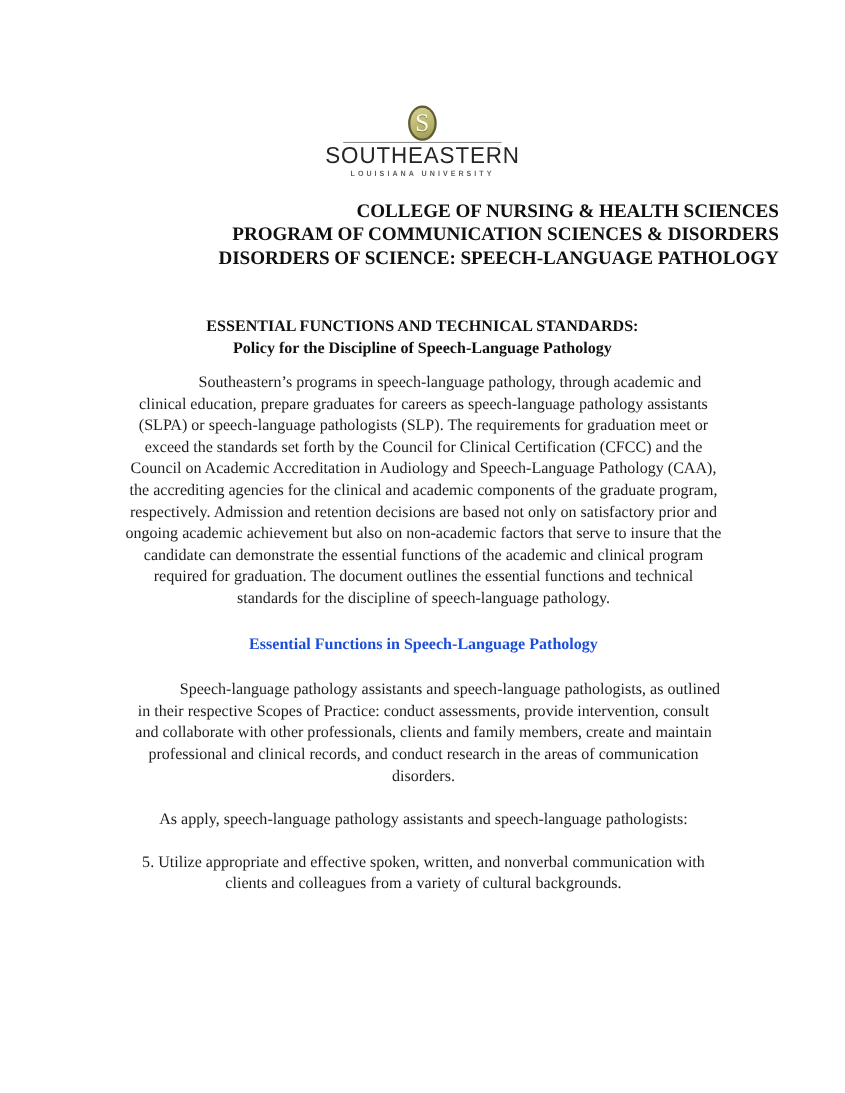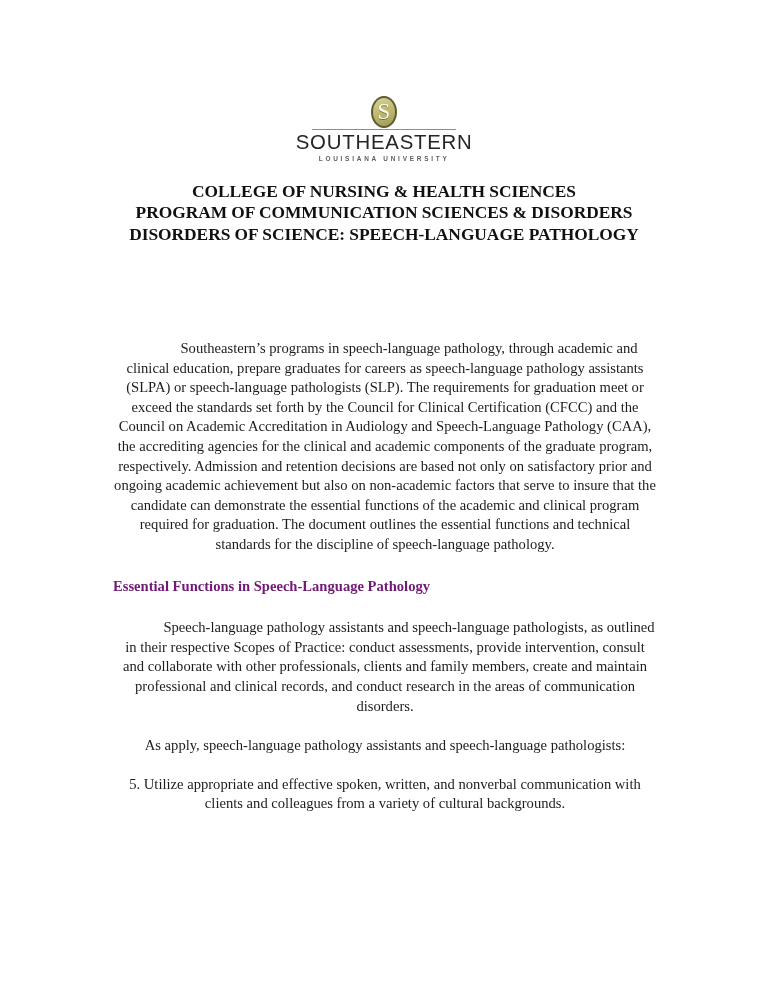--- a/index.html
+++ b/index.html
@@ -107,7 +107,7 @@
     letter-spacing: -0.05px;
     color: #101010;
   }
-  .doc-title .tline { display: block; white-space: nowrap; }
+  .doc-title .tline { display: block; white-space: nowrap; text-align: right; }
 
   .doc-subtitle {
     position: absolute;

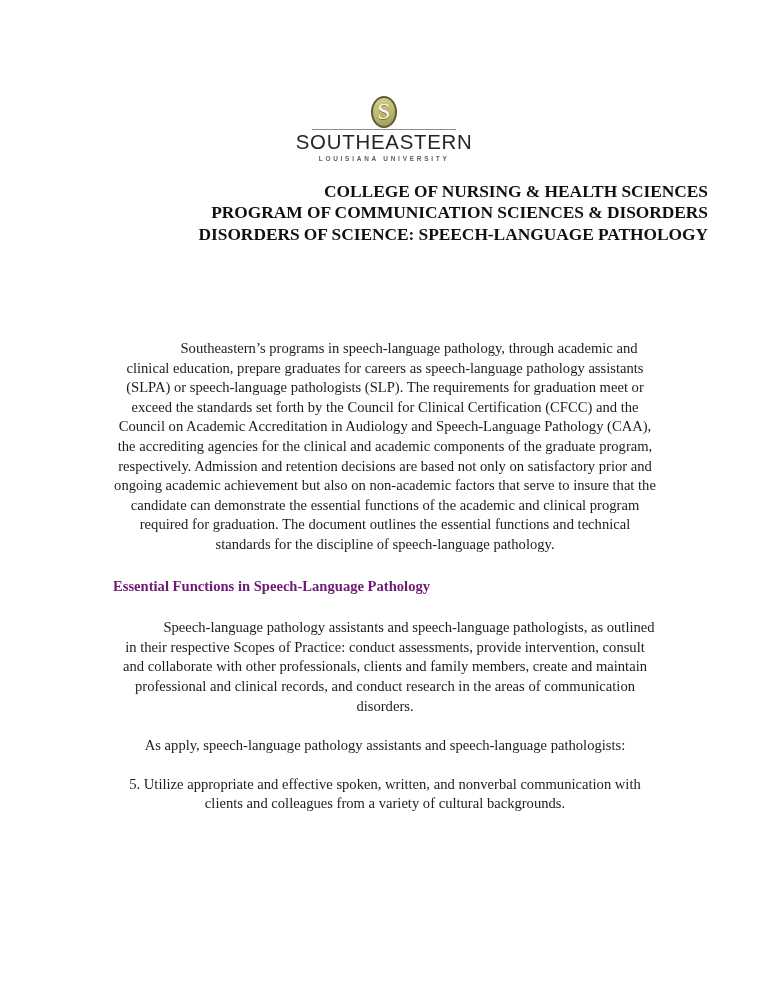--- a/index.html
+++ b/index.html
@@ -175,6 +175,10 @@
     <span class="tline">DISORDERS OF SCIENCE:  SPEECH-LANGUAGE PATHOLOGY</span>
   </div>
 
+  <div class="doc-subtitle">
+    <span class="sline">ESSENTIAL FUNCTIONS AND TECHNICAL STANDARDS:</span>
+    <span class="sline">Policy for the Discipline of Speech-Language Pathology</span>
+  </div>
 
   <div class="body-col">
 

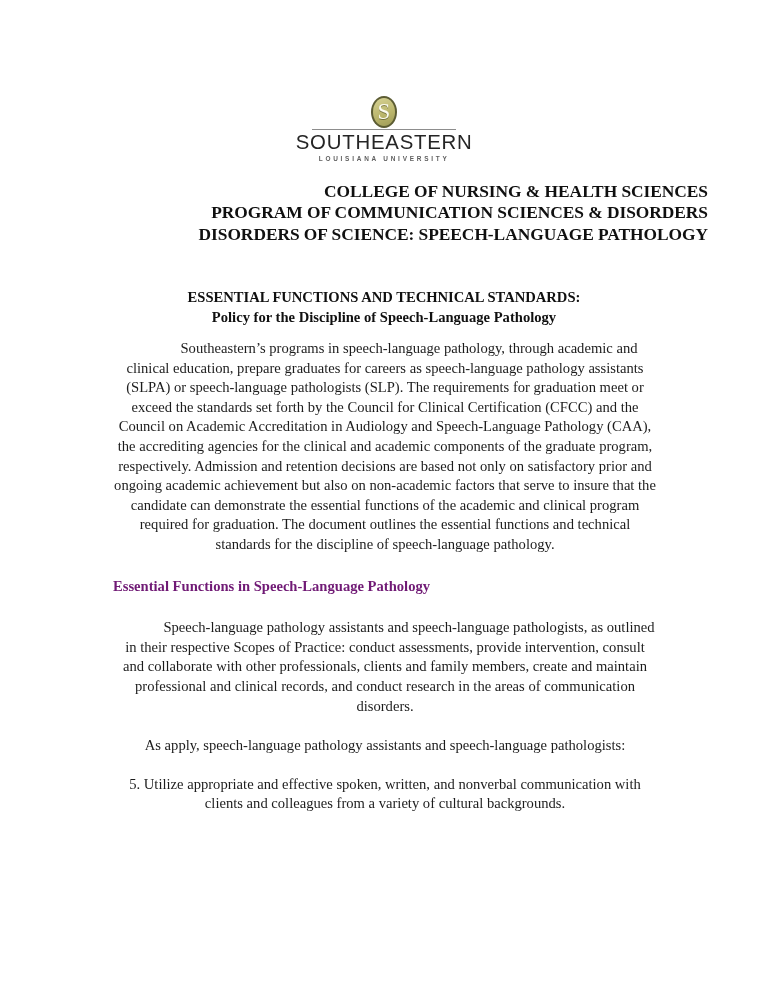--- a/index.html
+++ b/index.html
@@ -149,8 +149,8 @@
     font-weight: bold;
     font-size: 14.6px;
     line-height: 19.6px;
-    text-align: left;
-    color: #701a75;
+    text-align: center;
+    color: #1d4ed8;
   }
 </style>
 </head>

